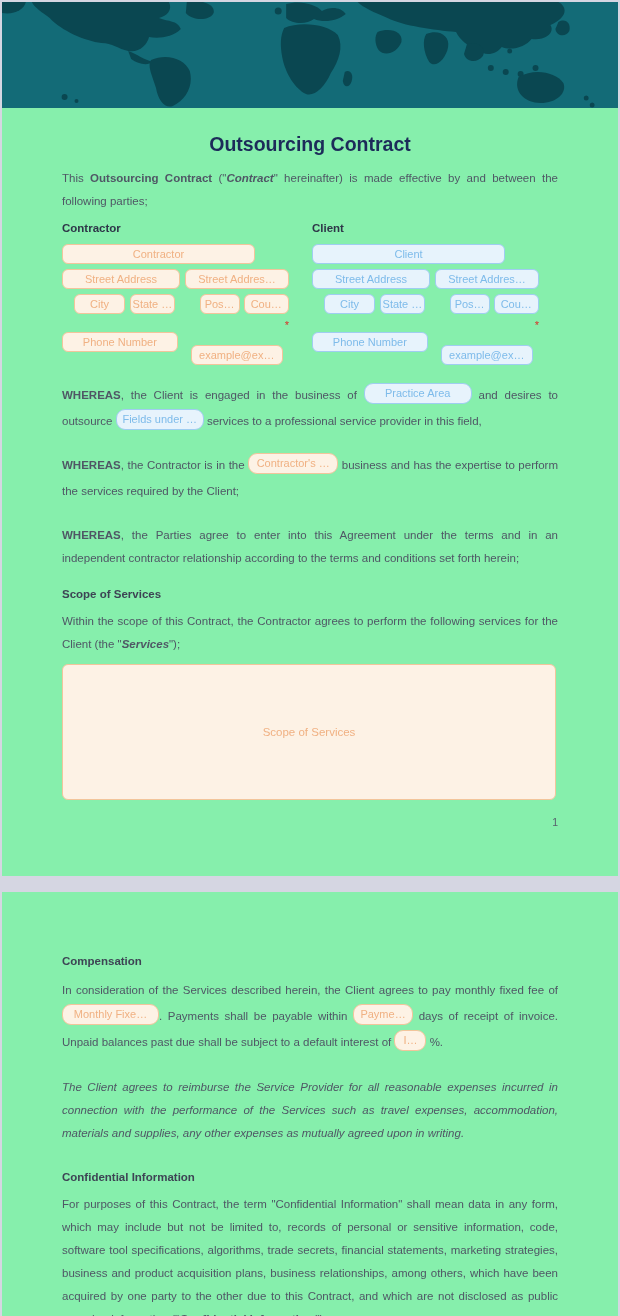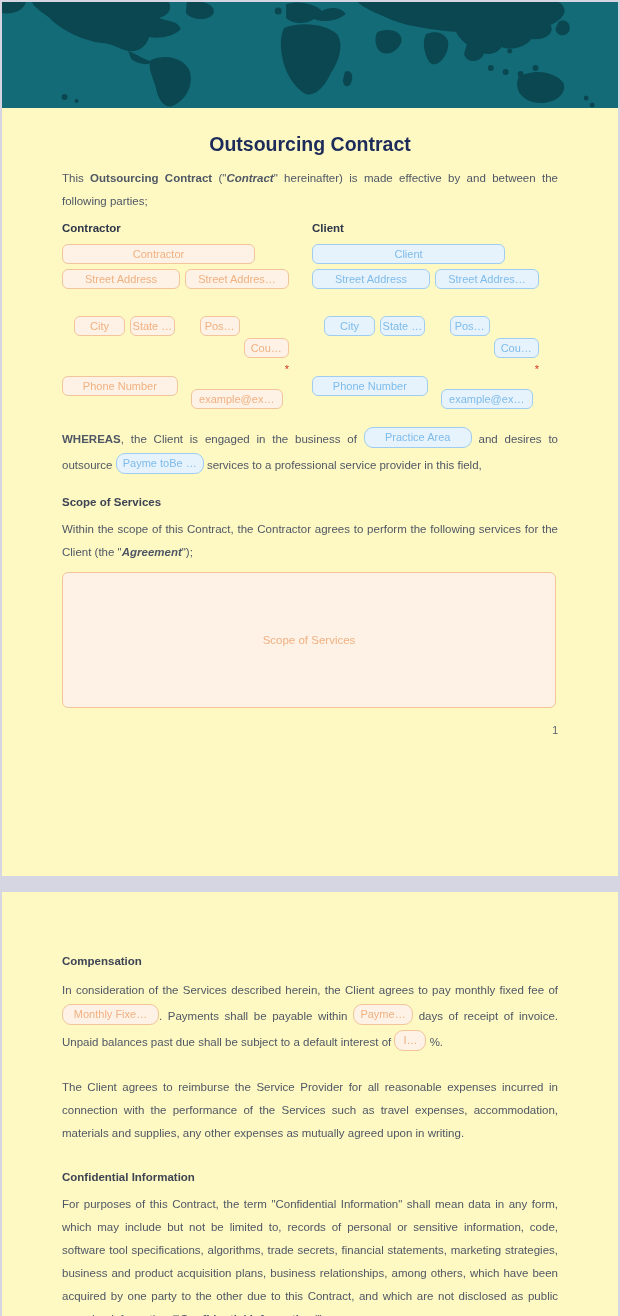--- a/index.html
+++ b/index.html
@@ -10,7 +10,7 @@
     font-family:"Liberation Sans", sans-serif;
     -webkit-font-smoothing:antialiased;
   }
-  .page { background:#fef9c3; margin:0 2px; position:relative; }
+  .page { background:#86efac; margin:0 2px; position:relative; }
   .page1 { margin-top:2px; height:874px; overflow:hidden; }
   .page-gap { height:16px; }
   .page2 { height:424px; overflow:hidden; }

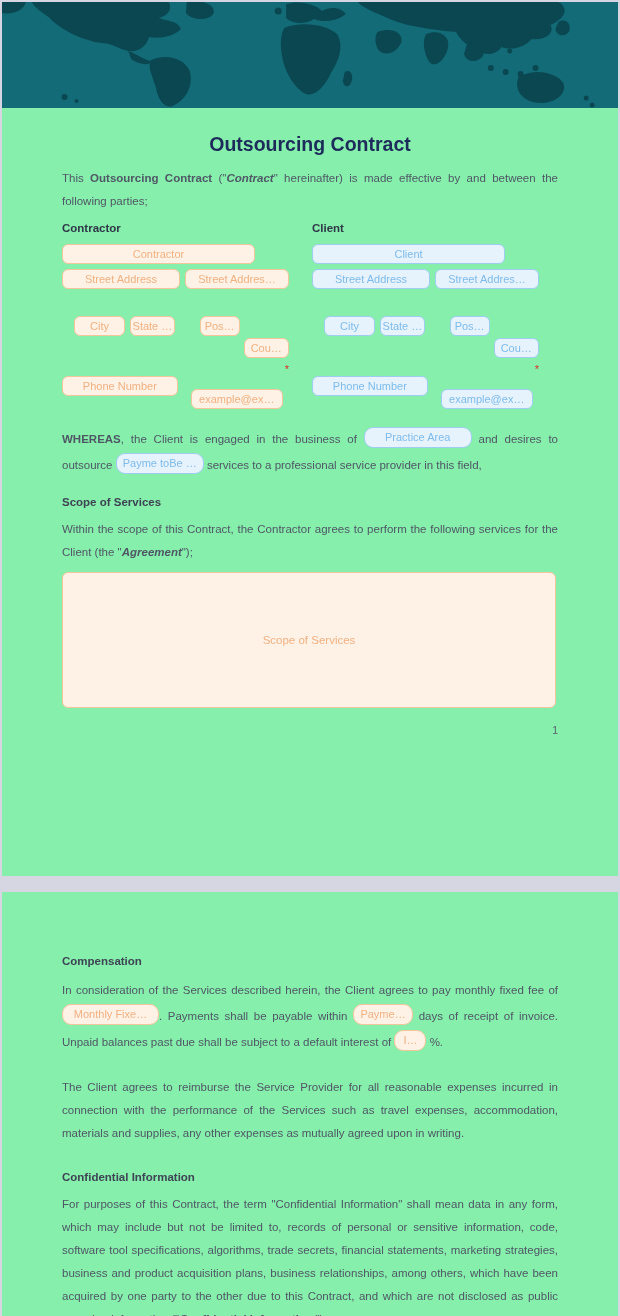--- a/index.html
+++ b/index.html
@@ -48,7 +48,7 @@
   .w-city   { width:54px; margin-right:5px;margin-left:12px; }
   .w-state  { width:47px; margin-right:25px;border-radius:6px; }
   .w-postal { width:42px; margin-right:4px; }
-  .w-country{ width:48px;margin-top:44px; }
+  .w-country{ width:48px; }
   .w-phone  { width:122px; margin-right:13px; }
   .w-email  { width:97px;margin-top:26px; }
   .req { color:#d93025; font-size:11px; margin-left:2px; align-self:flex-start; line-height:12px; }

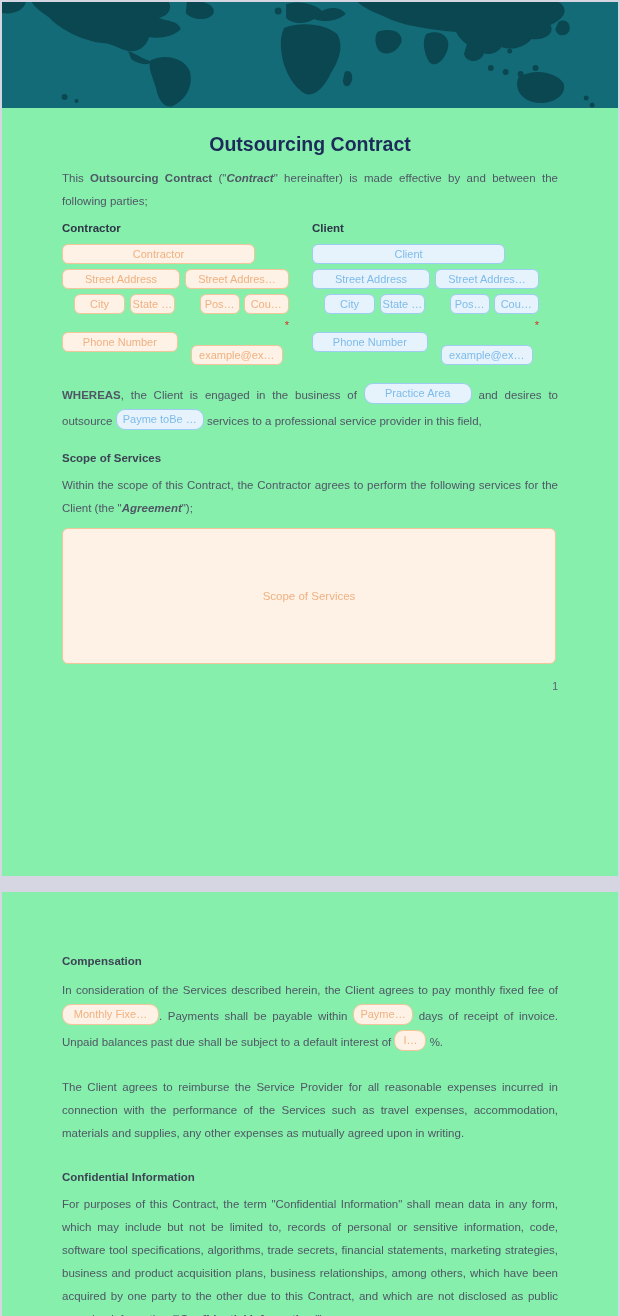--- a/index.html
+++ b/index.html
@@ -173,7 +173,7 @@
       </div>
     </div>
 
-    <p class="para rich1"><span class="seg-b">WHEREAS</span>, the Client is engaged in the business of <span class="chip chip-blue" style="width: 108px;">Practice Area</span> and desires to outsource <span class="chip chip-blue" style="width: 88px;">Payme toBe …</span> services to a professional service provider in this field,</p>
+    <p class="para rich1"><span class="seg-b">WHEREAS</span>, the Client is engaged in the business of <span class="chip chip-blue" style="width: 108px;">Practice Area</span> and desires to outsource <span class="chip chip-blue" style="width: 88px;">Fields under …</span> services to a professional service provider in this field,</p>
 
     <div class="section-heading scope-heading">Scope of Services</div>
     <p class="para scope-intro">Within the scope of this Contract, the Contractor agrees to perform the following services for the Client (the "<span class="seg-bi">Agreement</span>");</p>

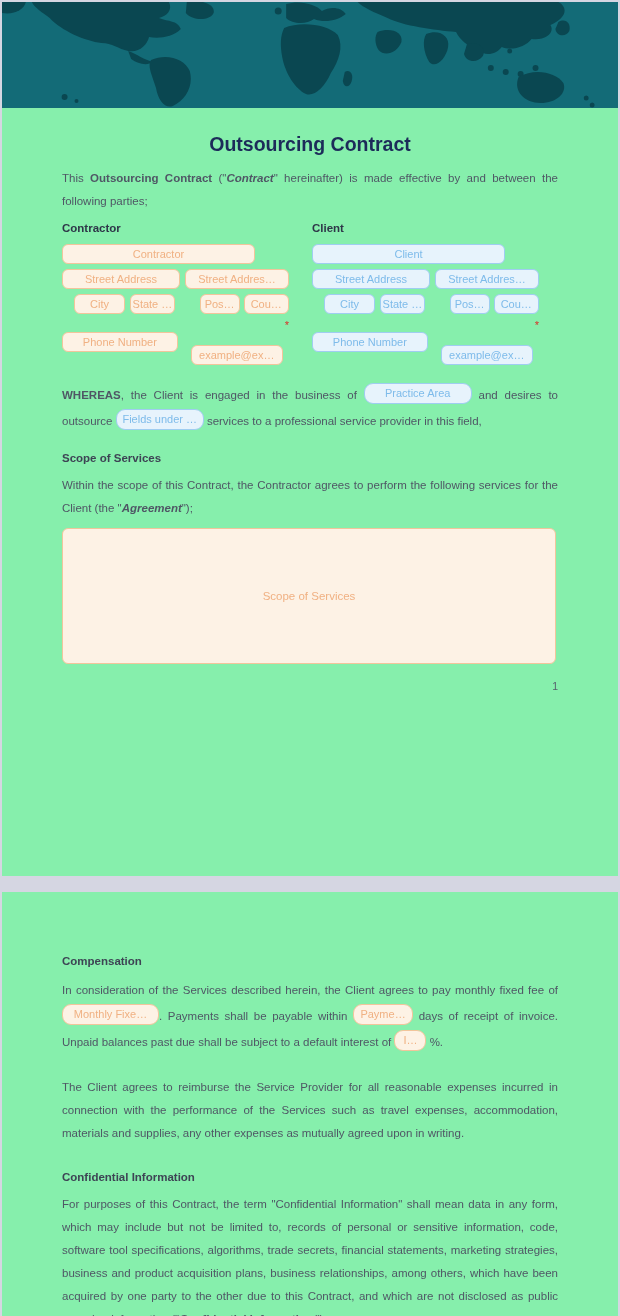--- a/index.html
+++ b/index.html
@@ -174,6 +174,7 @@
     </div>
 
     <p class="para rich1"><span class="seg-b">WHEREAS</span>, the Client is engaged in the business of <span class="chip chip-blue" style="width: 108px;">Practice Area</span> and desires to outsource <span class="chip chip-blue" style="width: 88px;">Fields under …</span> services to a professional service provider in this field,</p>
+    <p class="para rich2"><span class="seg-b">WHEREAS</span>, the Contractor is in the <span class="chip chip-orange" style="width: 90px;">Contractor's …</span> business and has the expertise to perform the services required by the Client;</p>
 
     <div class="section-heading scope-heading">Scope of Services</div>
     <p class="para scope-intro">Within the scope of this Contract, the Contractor agrees to perform the following services for the Client (the "<span class="seg-bi">Agreement</span>");</p>

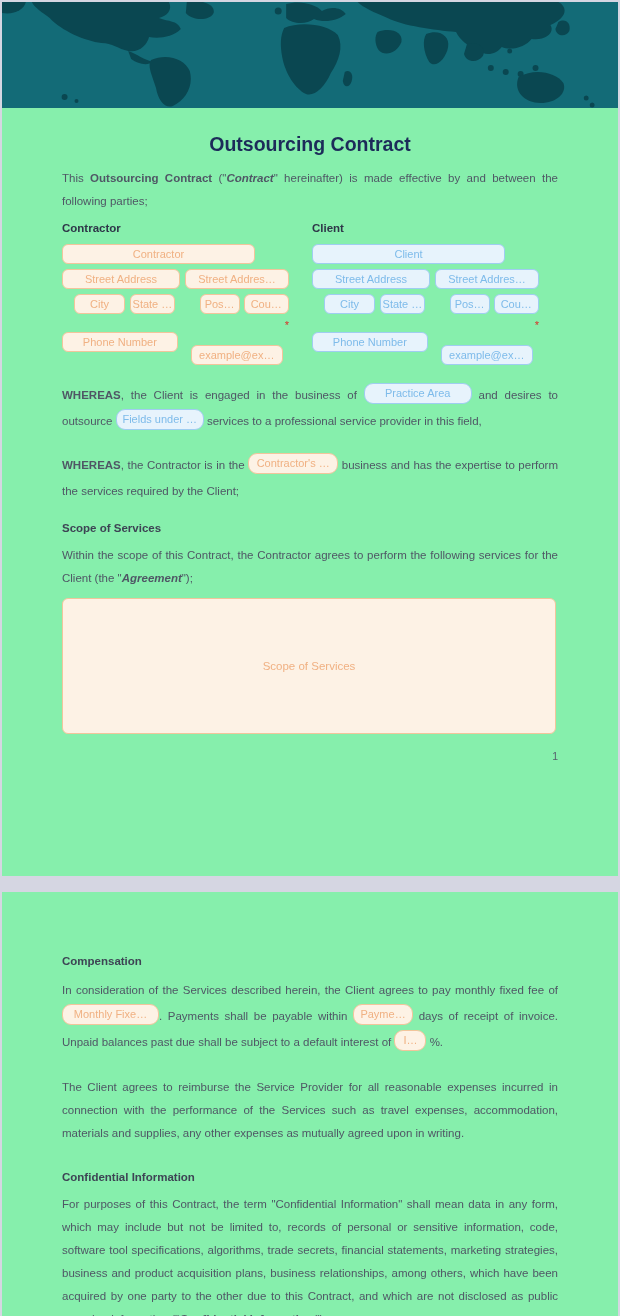--- a/index.html
+++ b/index.html
@@ -175,6 +175,7 @@
 
     <p class="para rich1"><span class="seg-b">WHEREAS</span>, the Client is engaged in the business of <span class="chip chip-blue" style="width: 108px;">Practice Area</span> and desires to outsource <span class="chip chip-blue" style="width: 88px;">Fields under …</span> services to a professional service provider in this field,</p>
     <p class="para rich2"><span class="seg-b">WHEREAS</span>, the Contractor is in the <span class="chip chip-orange" style="width: 90px;">Contractor's …</span> business and has the expertise to perform the services required by the Client;</p>
+    <p class="para plain"><span class="seg-b">WHEREAS</span>, the Parties agree to enter into this Agreement under the terms and in an independent contractor relationship according to the terms and conditions set forth herein;</p>
 
     <div class="section-heading scope-heading">Scope of Services</div>
     <p class="para scope-intro">Within the scope of this Contract, the Contractor agrees to perform the following services for the Client (the "<span class="seg-bi">Agreement</span>");</p>

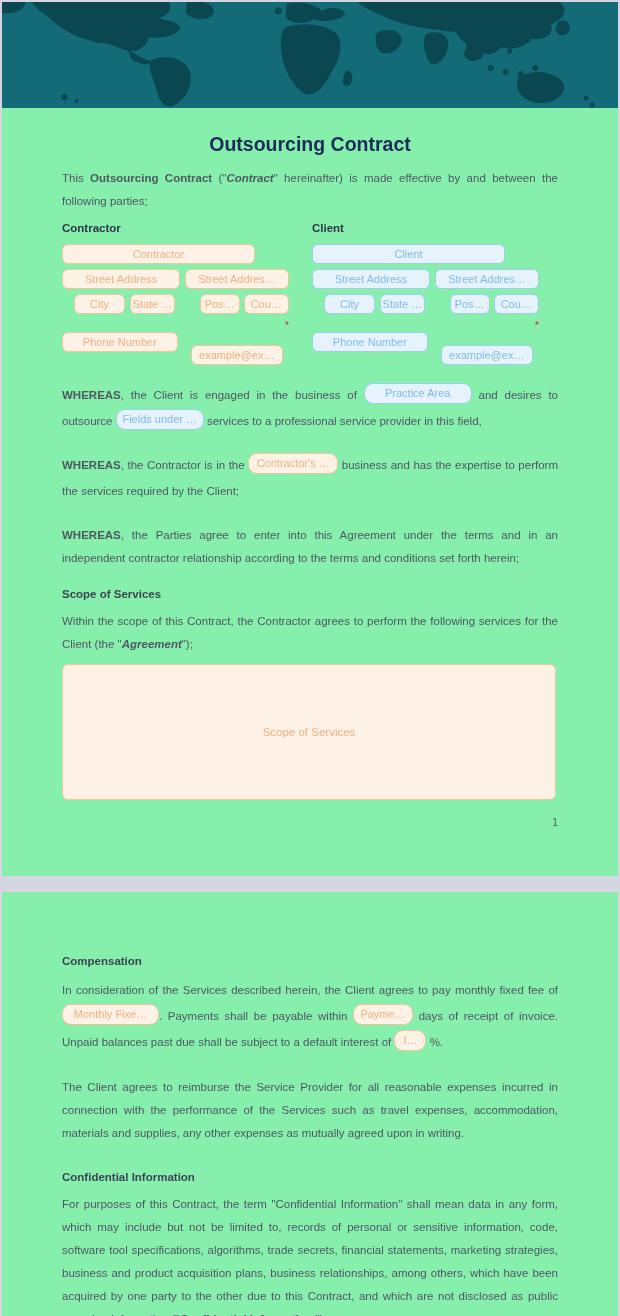--- a/index.html
+++ b/index.html
@@ -178,7 +178,7 @@
     <p class="para plain"><span class="seg-b">WHEREAS</span>, the Parties agree to enter into this Agreement under the terms and in an independent contractor relationship according to the terms and conditions set forth herein;</p>
 
     <div class="section-heading scope-heading">Scope of Services</div>
-    <p class="para scope-intro">Within the scope of this Contract, the Contractor agrees to perform the following services for the Client (the "<span class="seg-bi">Agreement</span>");</p>
+    <p class="para scope-intro">Within the scope of this Contract, the Contractor agrees to perform the following services for the Client (the "<span class="seg-bi">Services</span>");</p>
 
     <div class="scope-box">
       <span>Scope of Services</span>

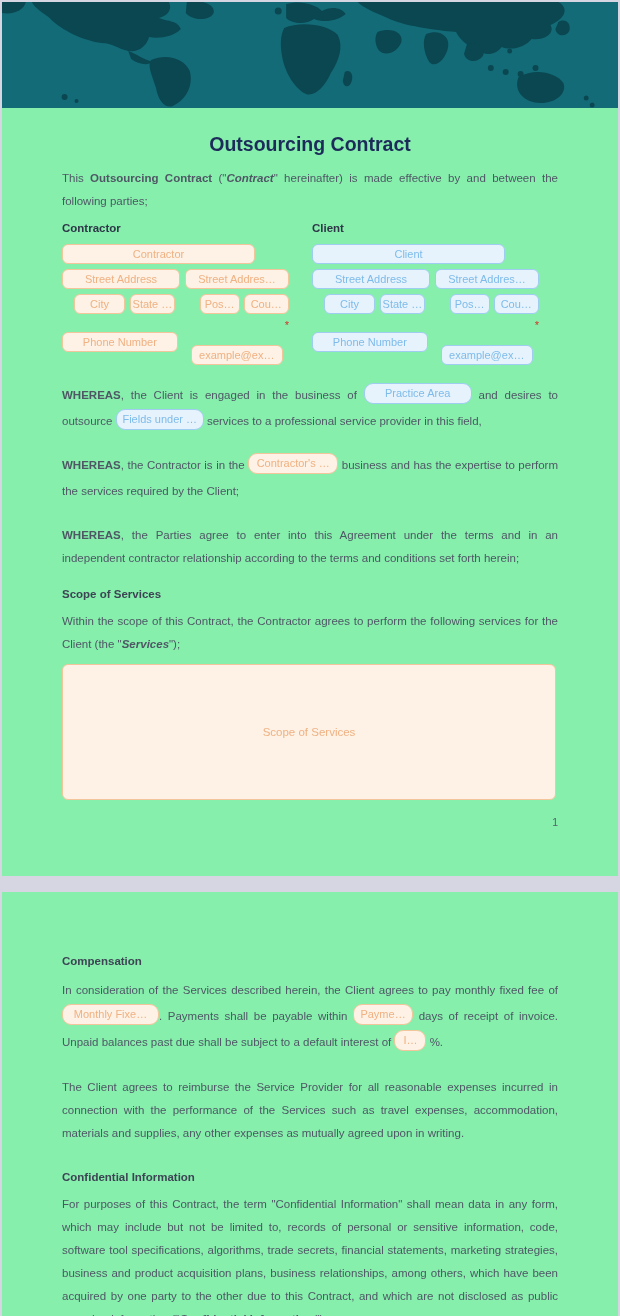--- a/index.html
+++ b/index.html
@@ -82,7 +82,7 @@
 
   .p2-heading1 { margin-top:58px; }
   .comp-para { margin-top:4px; line-height:26px; }
-  .expense-para { margin-top:21px; }
+  .expense-para { margin-top:21px;font-style:italic; }
   .conf-heading { margin-top:21px; }
   .conf-para { margin-top:4px; }
 </style>

